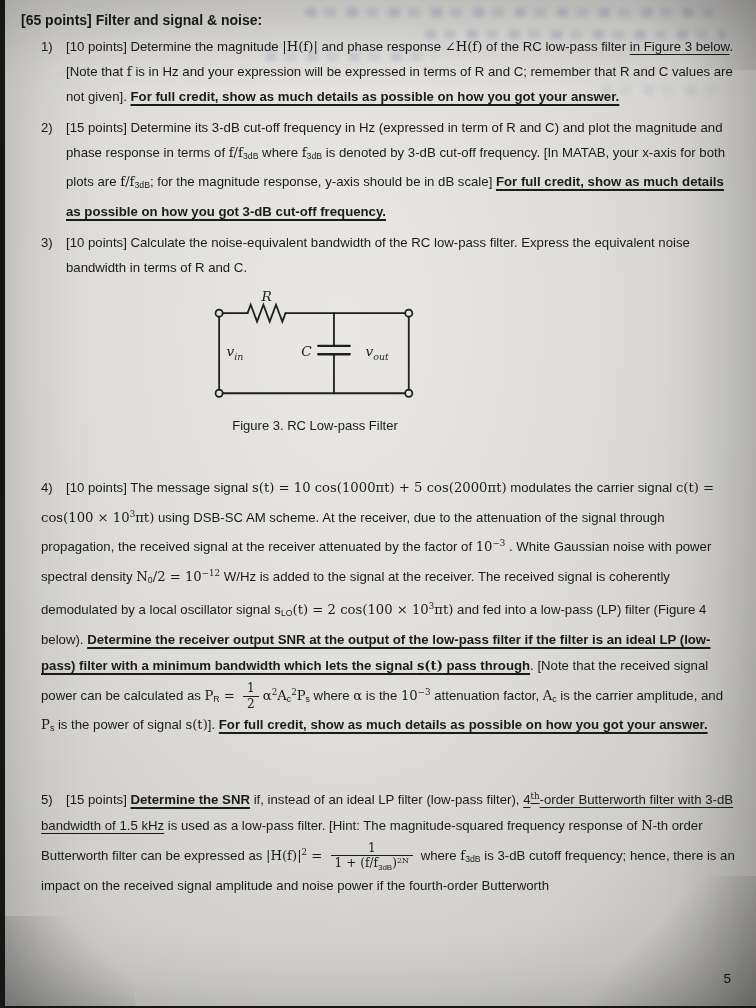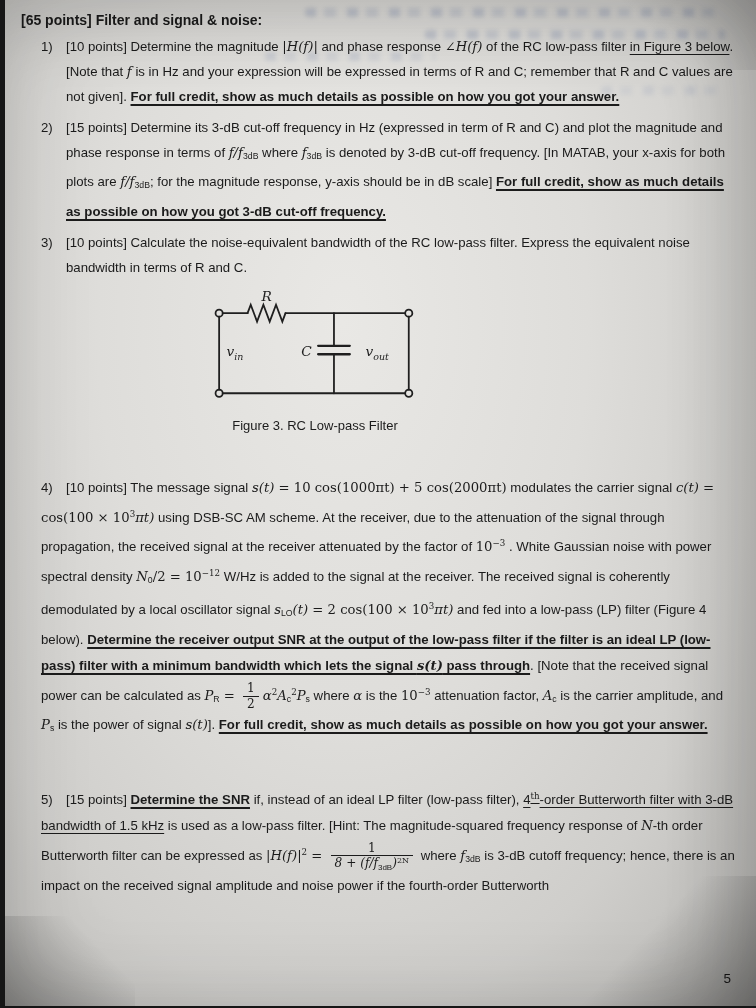--- a/index.html
+++ b/index.html
@@ -35,7 +35,7 @@
   .b{font-weight:bold;}
   .u{text-decoration:underline;text-underline-offset:2.5px;text-decoration-thickness:1.2px;}
   .b.u{text-decoration-thickness:1.6px;}
-  .m{font-family:"DejaVu Serif",serif;font-style:italic;}
+  .m{font-family:"DejaVu Serif",serif;}
   .mf{font-family:"DejaVu Serif",serif;}
   .sub{font-size:.66em;vertical-align:-0.28em;font-family:Liberation Sans, sans-serif;}
   .sup{font-size:.66em;vertical-align:0.55em;font-family:"DejaVu Serif",serif;}

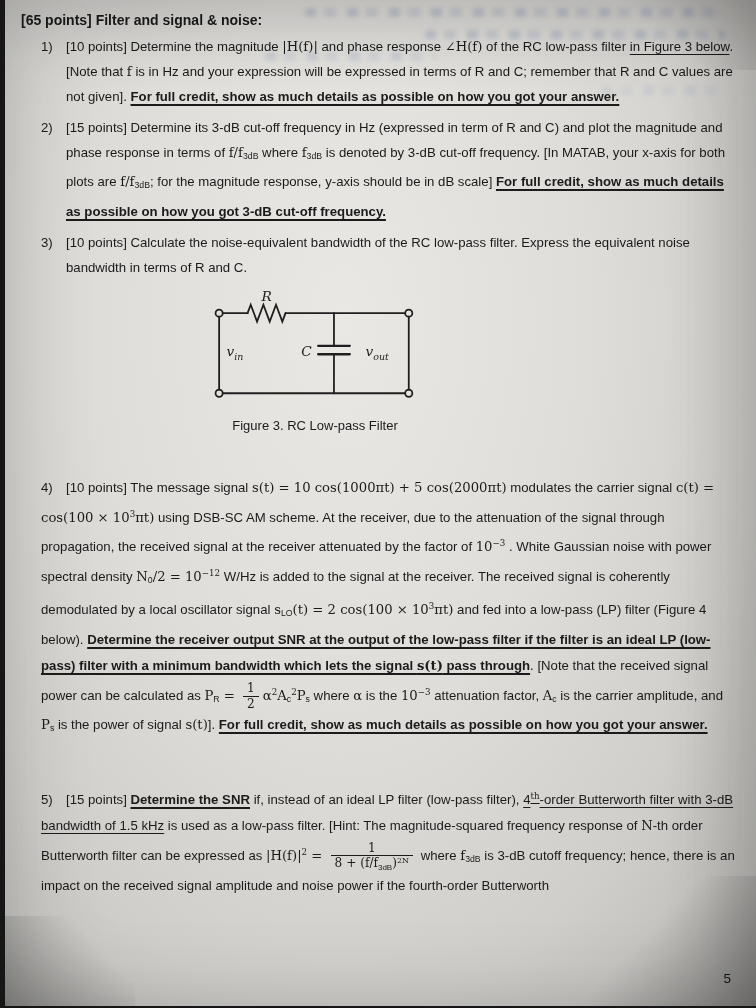--- a/index.html
+++ b/index.html
@@ -115,7 +115,7 @@
     <div class="q-item block lh26">
       <span class="q-num">5)</span><span class="q-body"><span>[15 points] </span><span class="b u">Determine the SNR</span><span> if, instead of an ideal LP filter (low-pass filter), </span><span class="u">4</span><span class="u sup">th</span><span class="u">-order Butterworth filter with 3-dB bandwidth of 1.5 kHz</span><span> is used as a low-pass filter. [Hint: The magnitude-squared frequency response of </span><span class="m">N</span><span>-th order Butterworth filter can be expressed as </span><span class="m">|H(f)|</span><span class="sup">2</span><span class="mf"> = </span><span class="frac">
             <span class="num"><span class="mf">1</span></span>
-            <span class="den"><span class="m">8 + (f/f</span><span class="sub">3dB</span><span class="m">)</span><span class="sup">2N</span></span>
+            <span class="den"><span class="m">1 + (f/f</span><span class="sub">3dB</span><span class="m">)</span><span class="sup">2N</span></span>
           </span><span> where </span><span class="m">f</span><span class="sub">3dB</span><span> is 3-dB cutoff frequency; hence, there is an impact on the received signal amplitude and noise power if the fourth-order Butterworth</span></span>
     </div>
 

